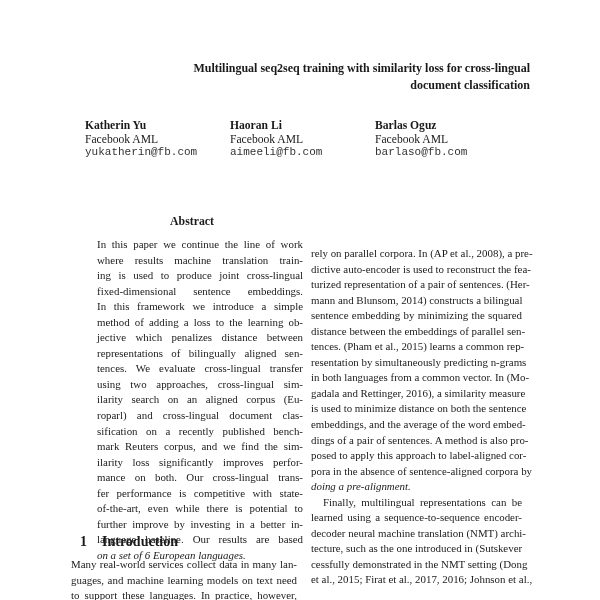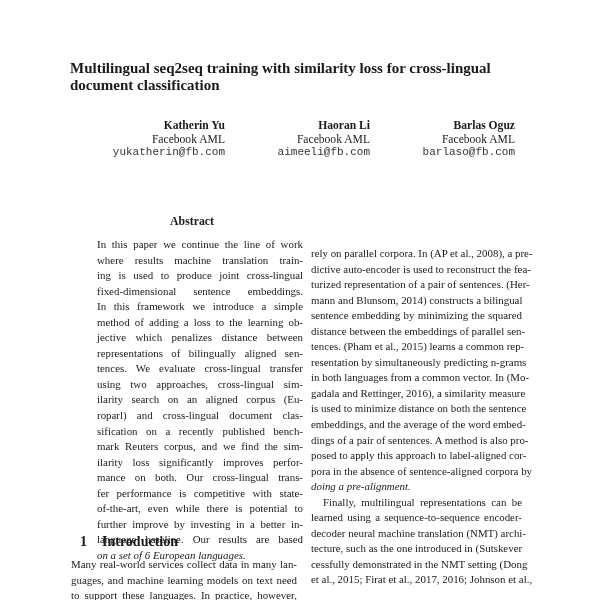--- a/index.html
+++ b/index.html
@@ -11,7 +11,7 @@
   }
   .title {
     position: absolute; left: 70px; top: 60px; width: 460px;
-    text-align: left; font-weight: bold; font-size: 15px; line-height: 17px;
+    text-align: right; font-weight: bold; font-size: 12px; line-height: 17px;
   }
   .authors {
     position: absolute; left: 85px; top: 119px; width: 430px;

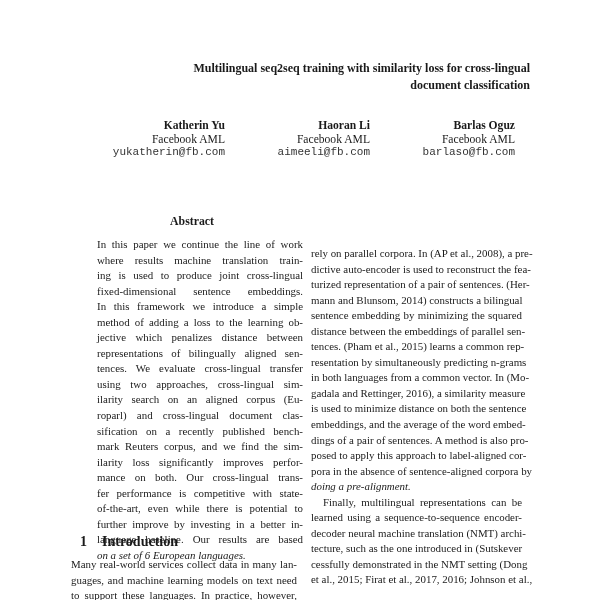--- a/index.html
+++ b/index.html
@@ -17,7 +17,7 @@
     position: absolute; left: 85px; top: 119px; width: 430px;
     display: flex; justify-content: space-between;
   }
-  .author { text-align: right; width: 140px; font-size: 11.6px; line-height: 13.5px; }
+  .author { text-align: left; width: 140px; font-size: 11.6px; line-height: 13.5px; }
   .author .name { font-weight: bold; }
   .author .email { font-family: "Liberation Mono", "DejaVu Sans Mono", monospace; font-size: 11px; color: #333; }
   .col { position: absolute; top: 0; font-size: 10.9px; line-height: 15.55px; }

